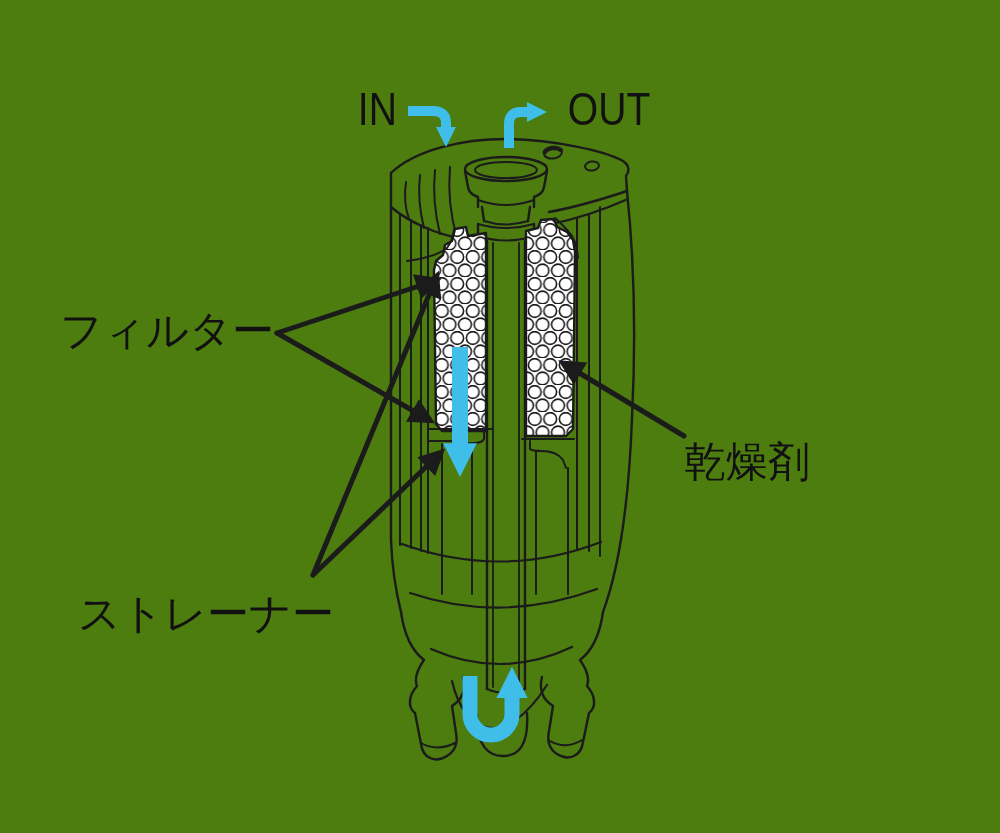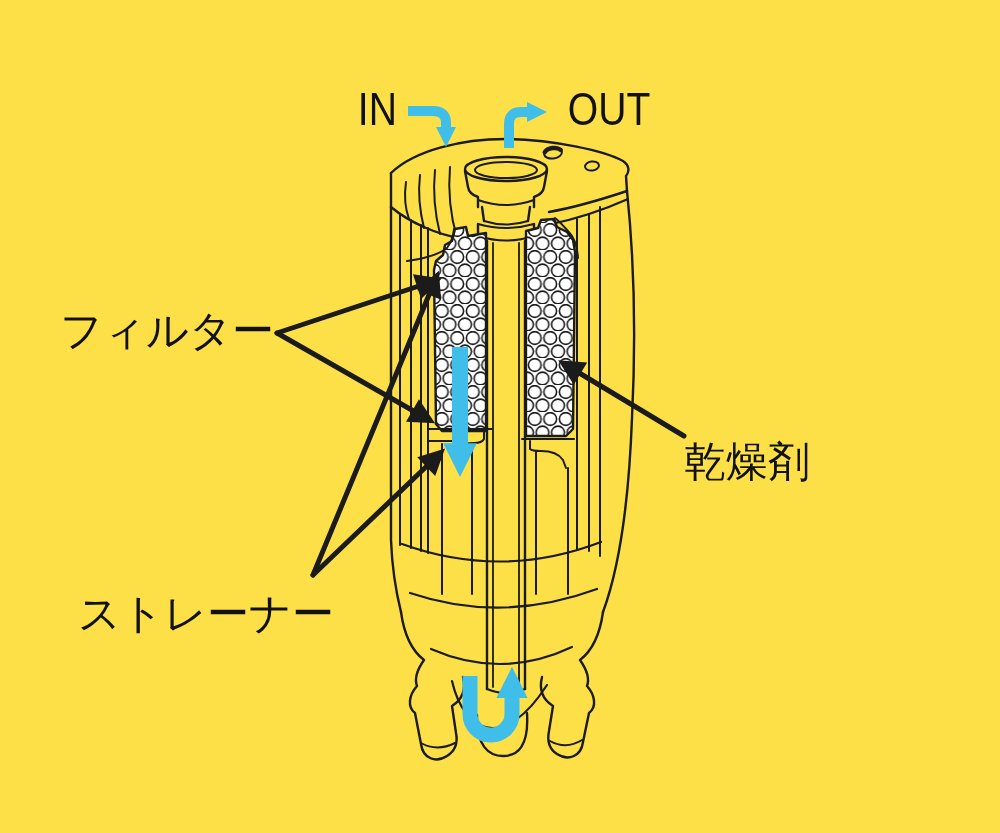--- a/index.html
+++ b/index.html
@@ -6,7 +6,7 @@
   .stage{
     position:relative;
     width:1000px;height:833px;
-    background:#fde047;
+    background:#4d7c0f;
     overflow:hidden;
     font-family:"Liberation Sans","DejaVu Sans",sans-serif;
   }

